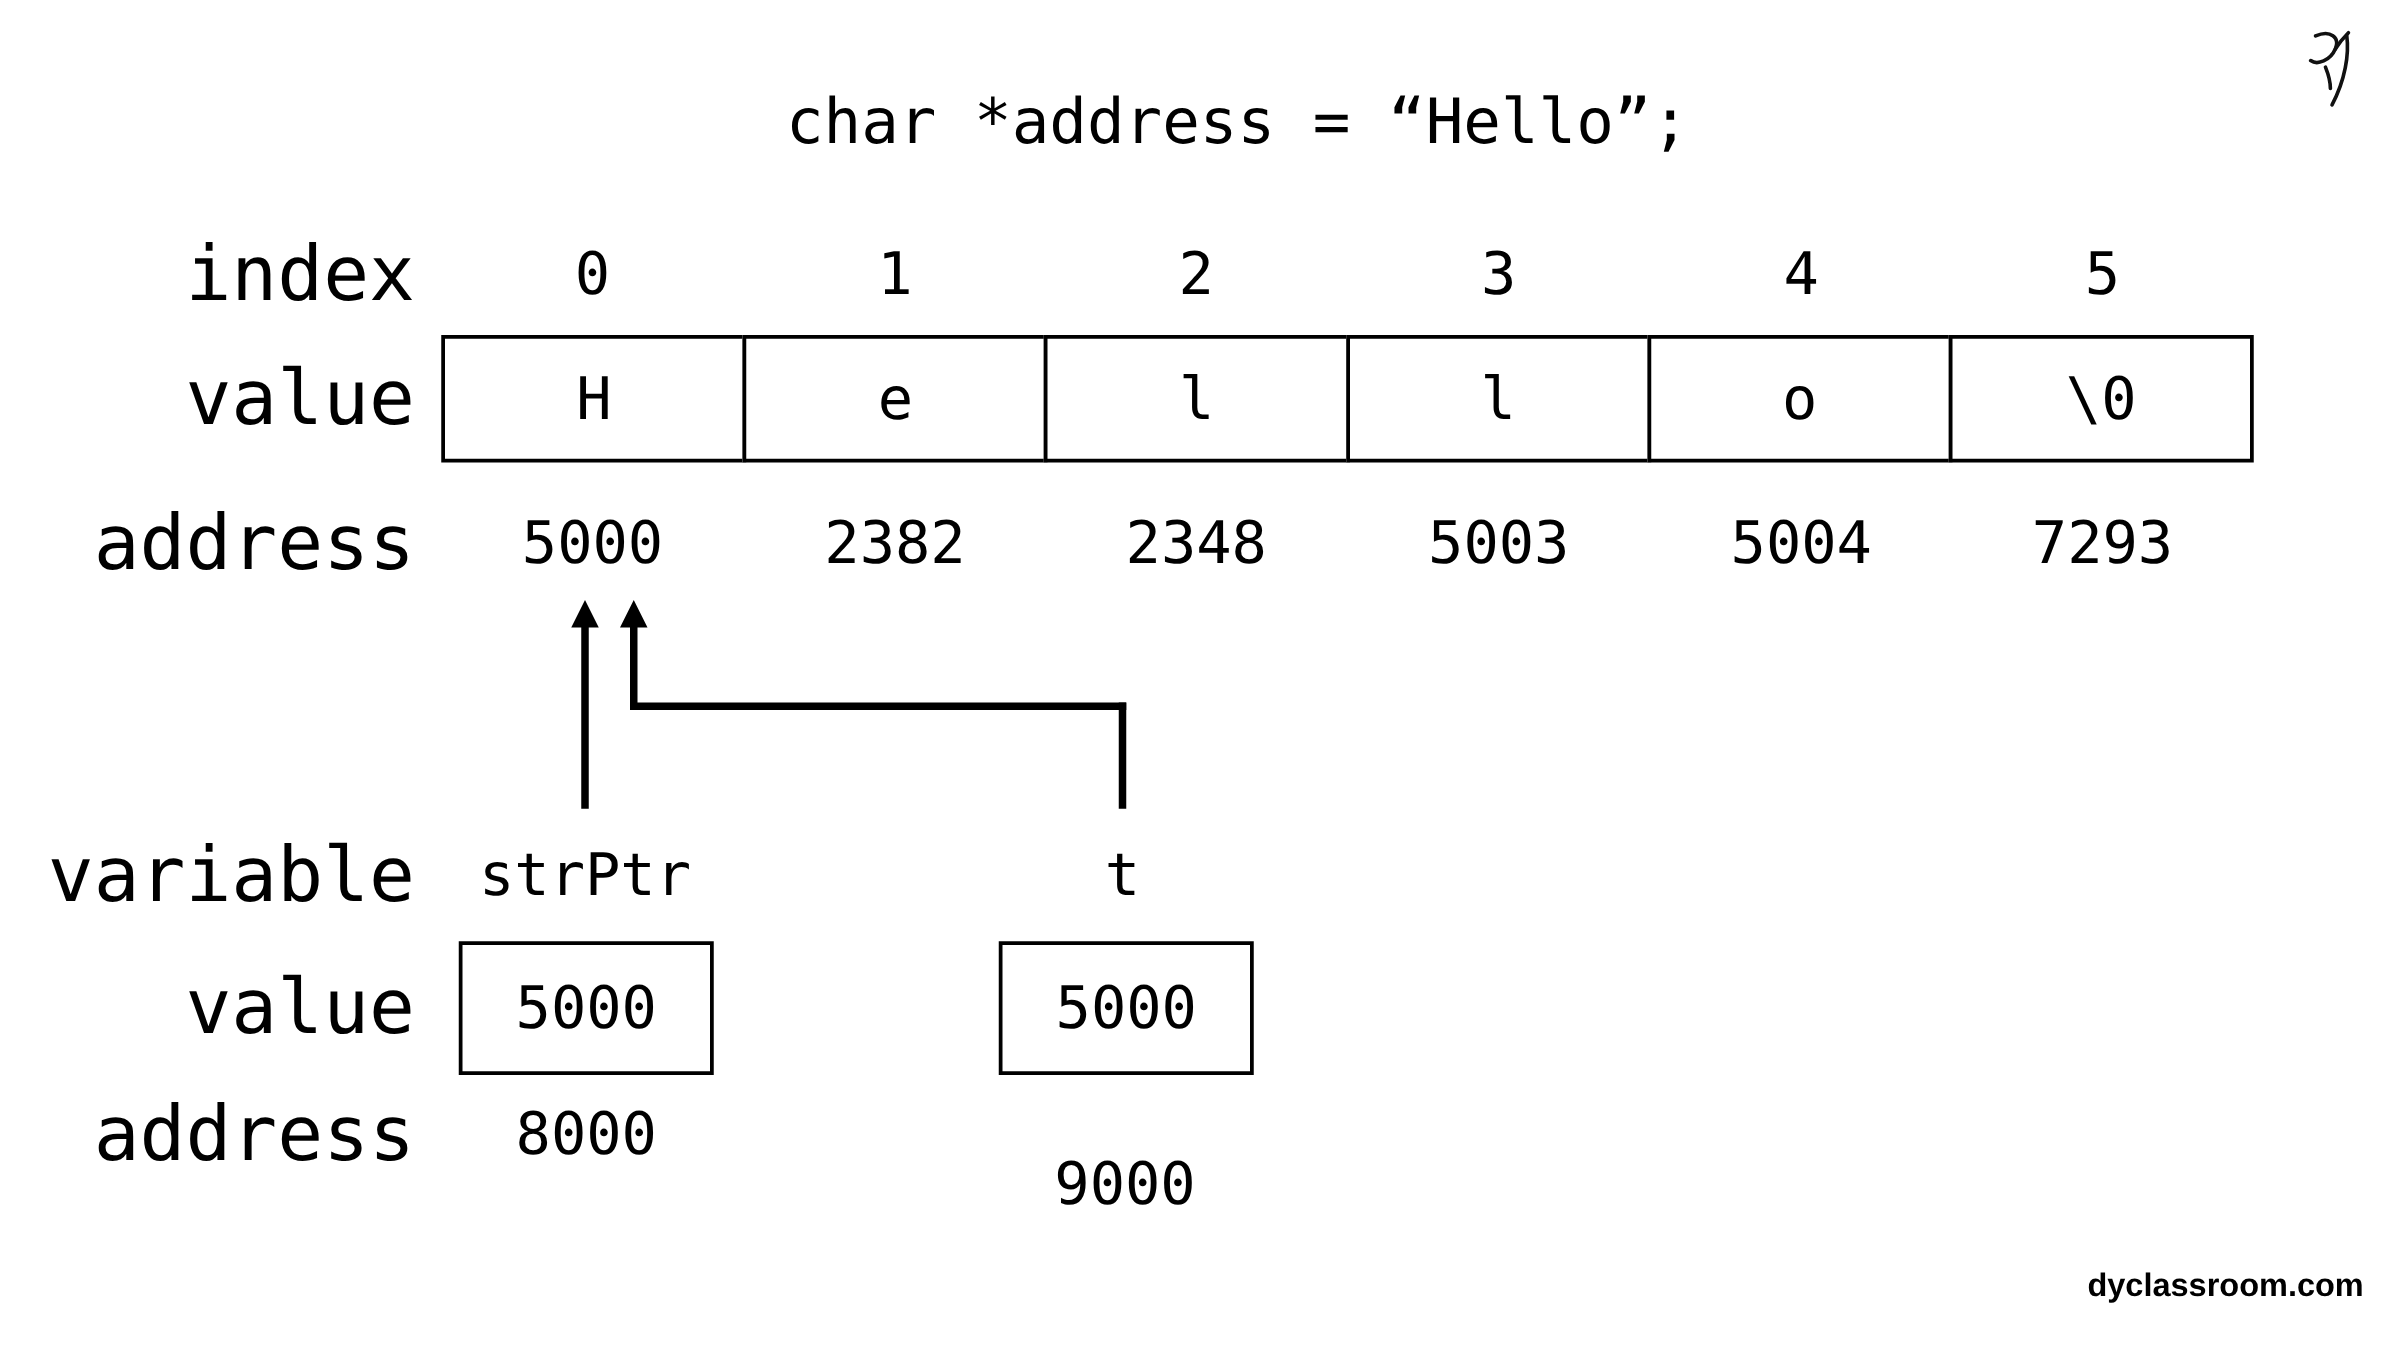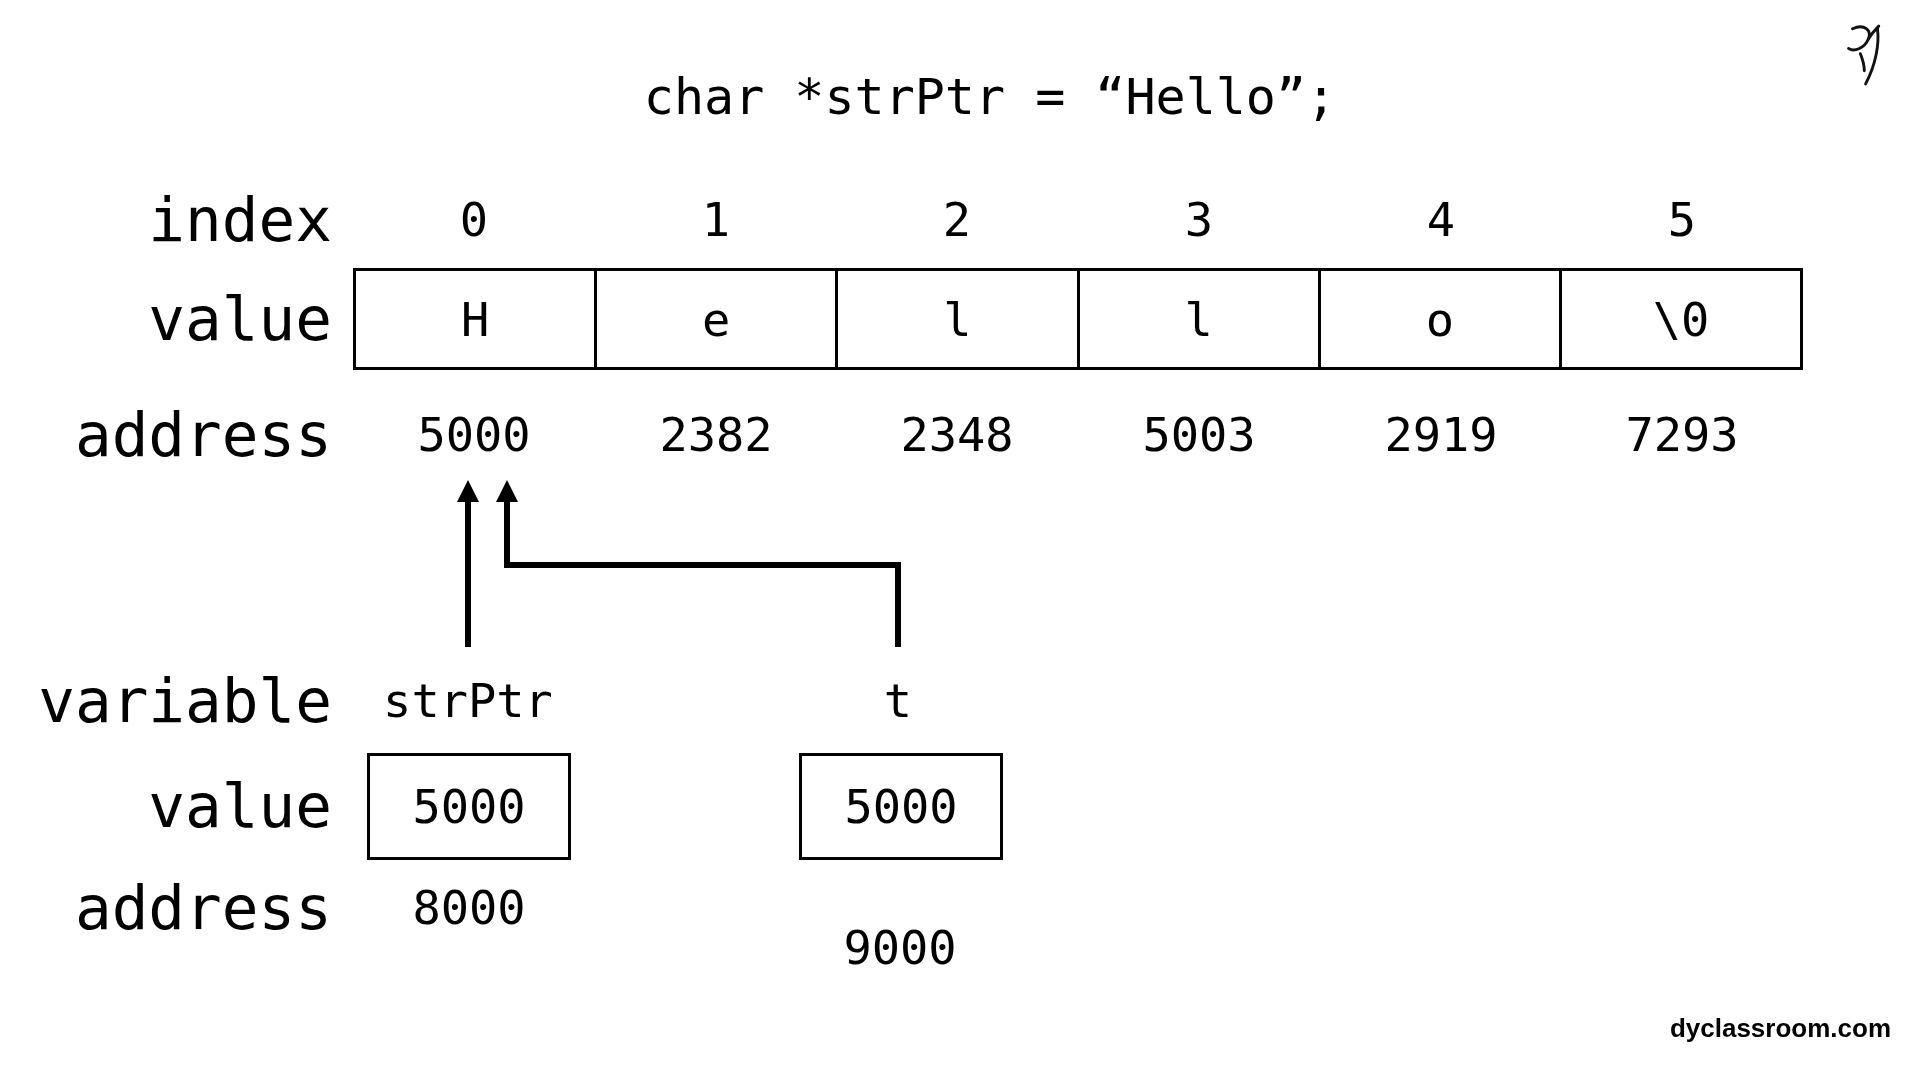--- a/index.html
+++ b/index.html
@@ -61,7 +61,7 @@
 </head>
 <body>
 
-<div class="code-title">char *strPtr = “Hello”;</div>
+<div class="code-title">char *address = “Hello”;</div>
 
 <div class="logo">
   <span class="logo-mark">

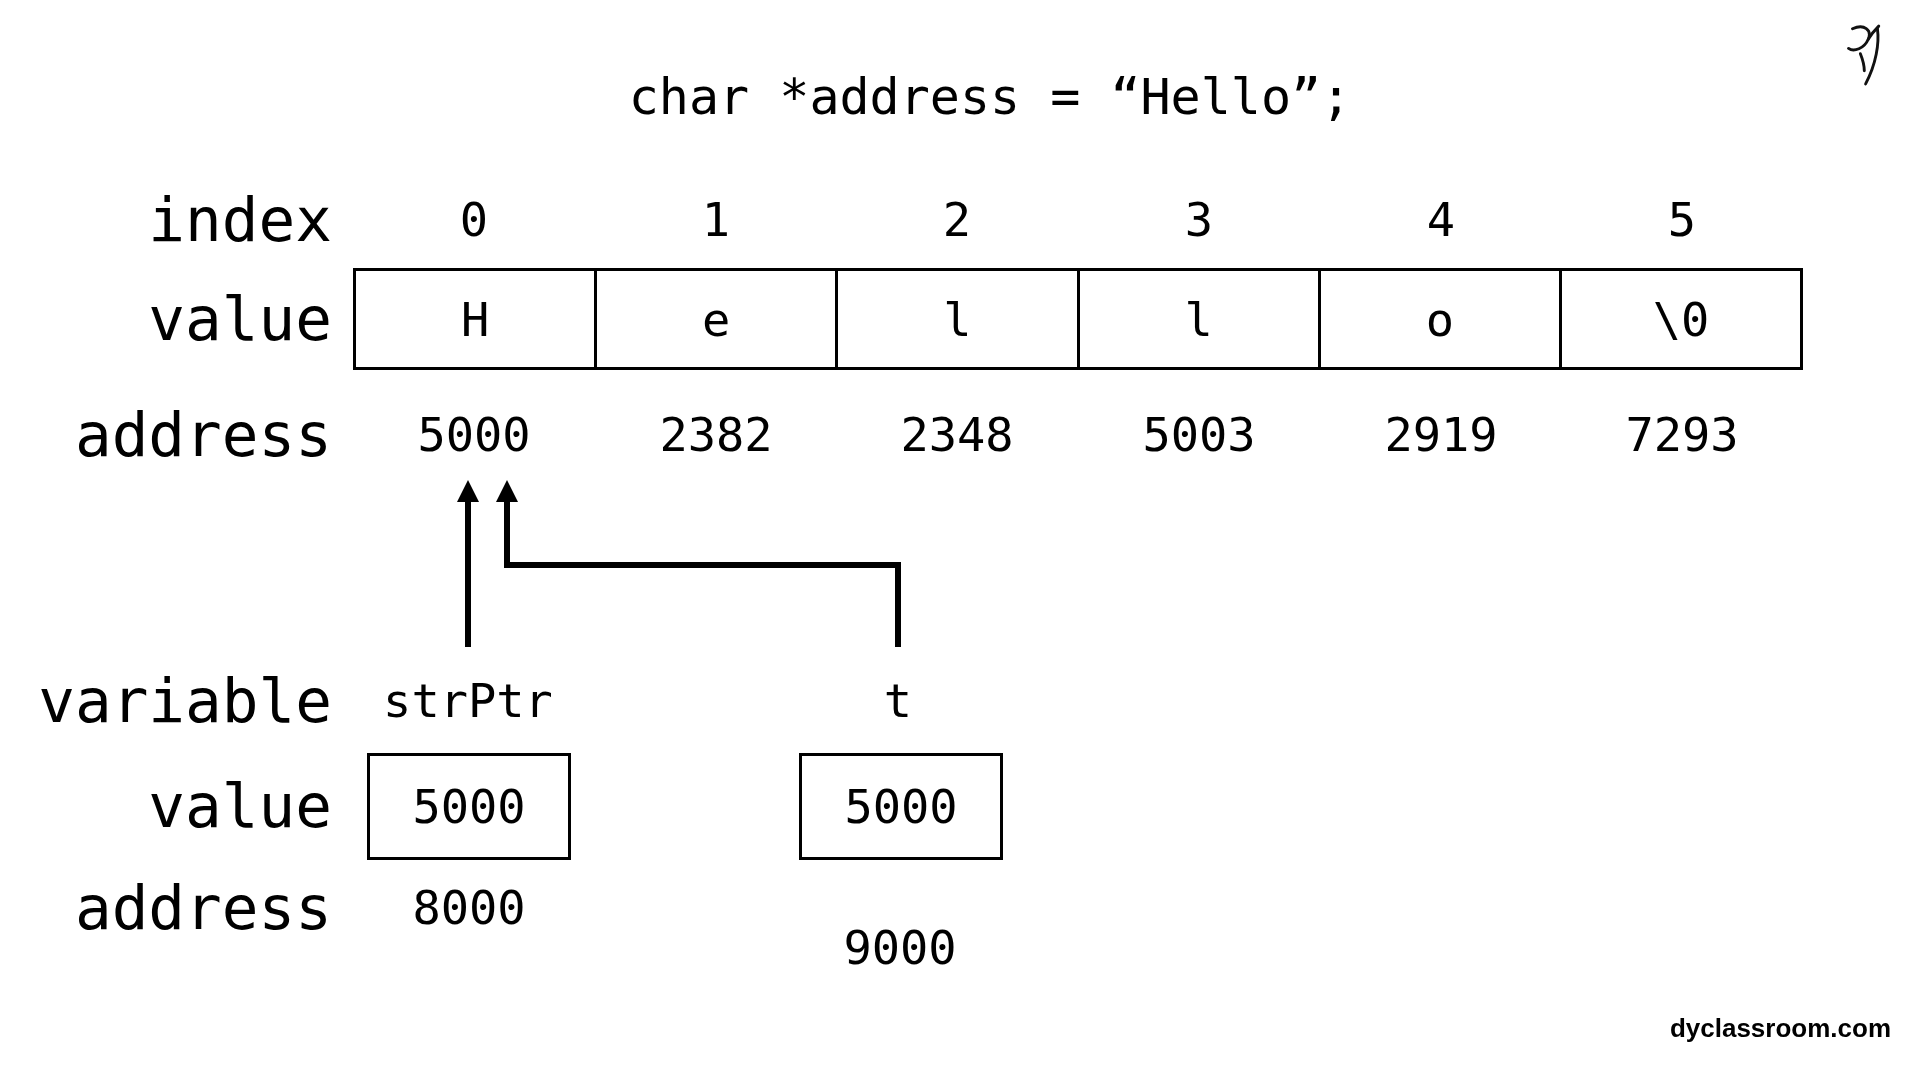--- a/index.html
+++ b/index.html
@@ -100,7 +100,7 @@
 <span class="cx" style="left:716px;top:410px;">2382</span>
 <span class="cx" style="left:957px;top:410px;">2348</span>
 <span class="cx" style="left:1199px;top:410px;">5003</span>
-<span class="cx" style="left:1441px;top:410px;">2919</span>
+<span class="cx" style="left:1441px;top:410px;">5004</span>
 <span class="cx" style="left:1682px;top:410px;">7293</span>
 
 <div class="arrowhead" style="left:457px;top:480px;"></div>

